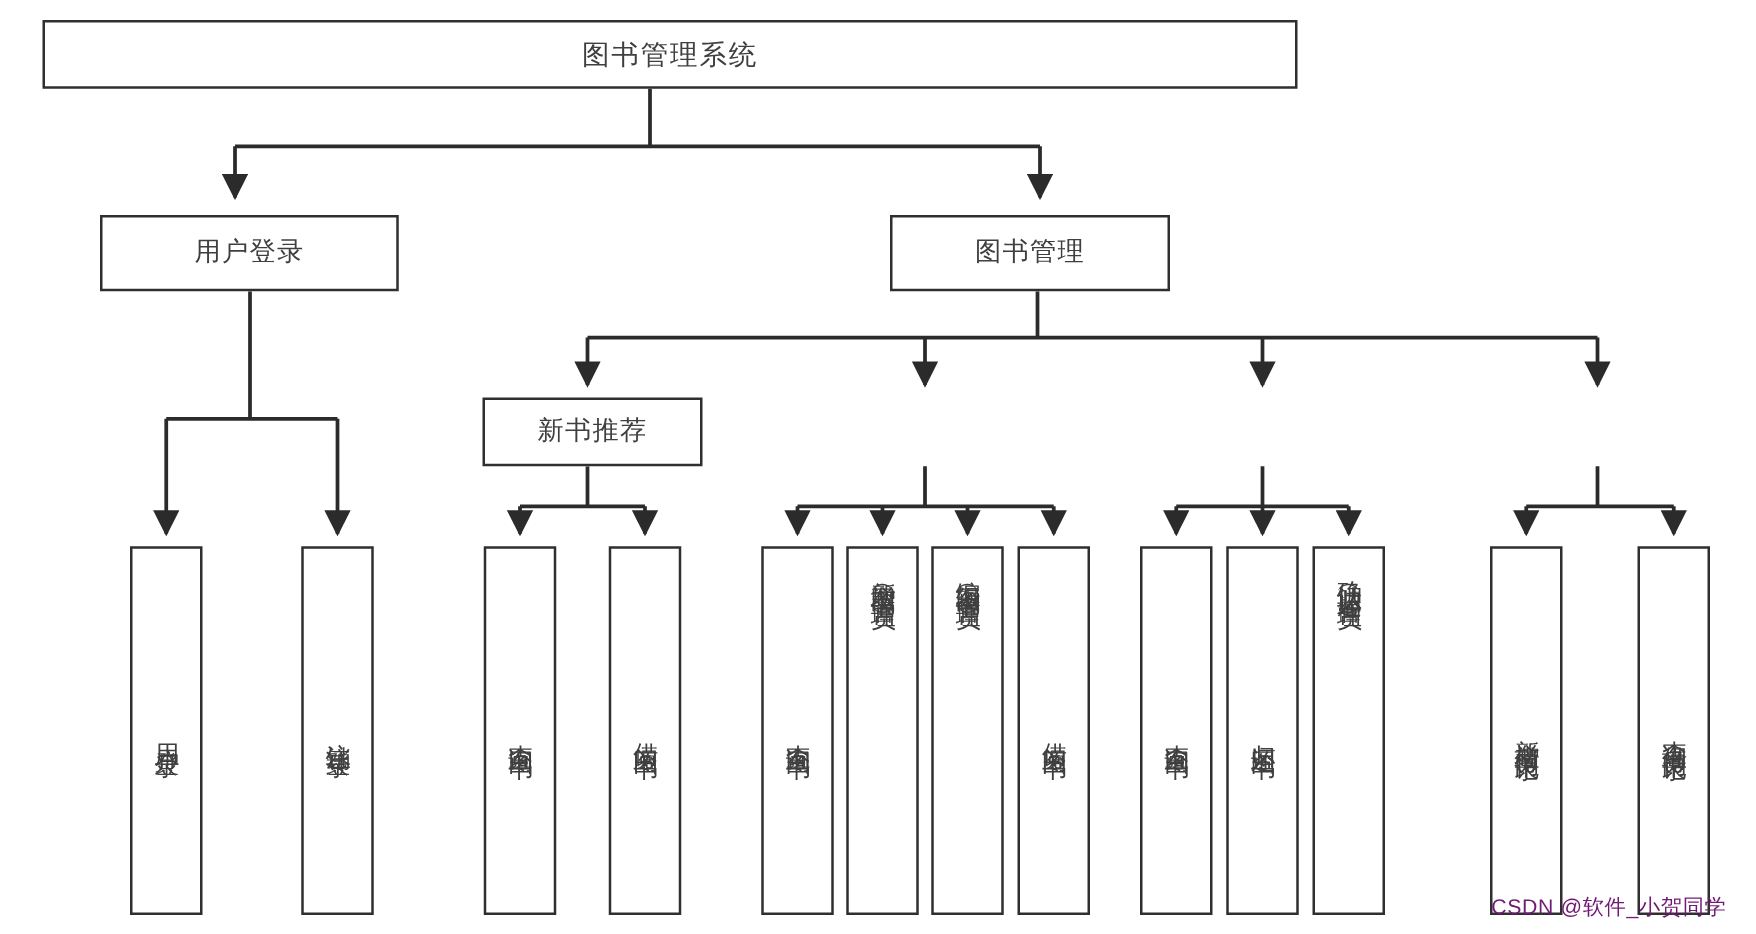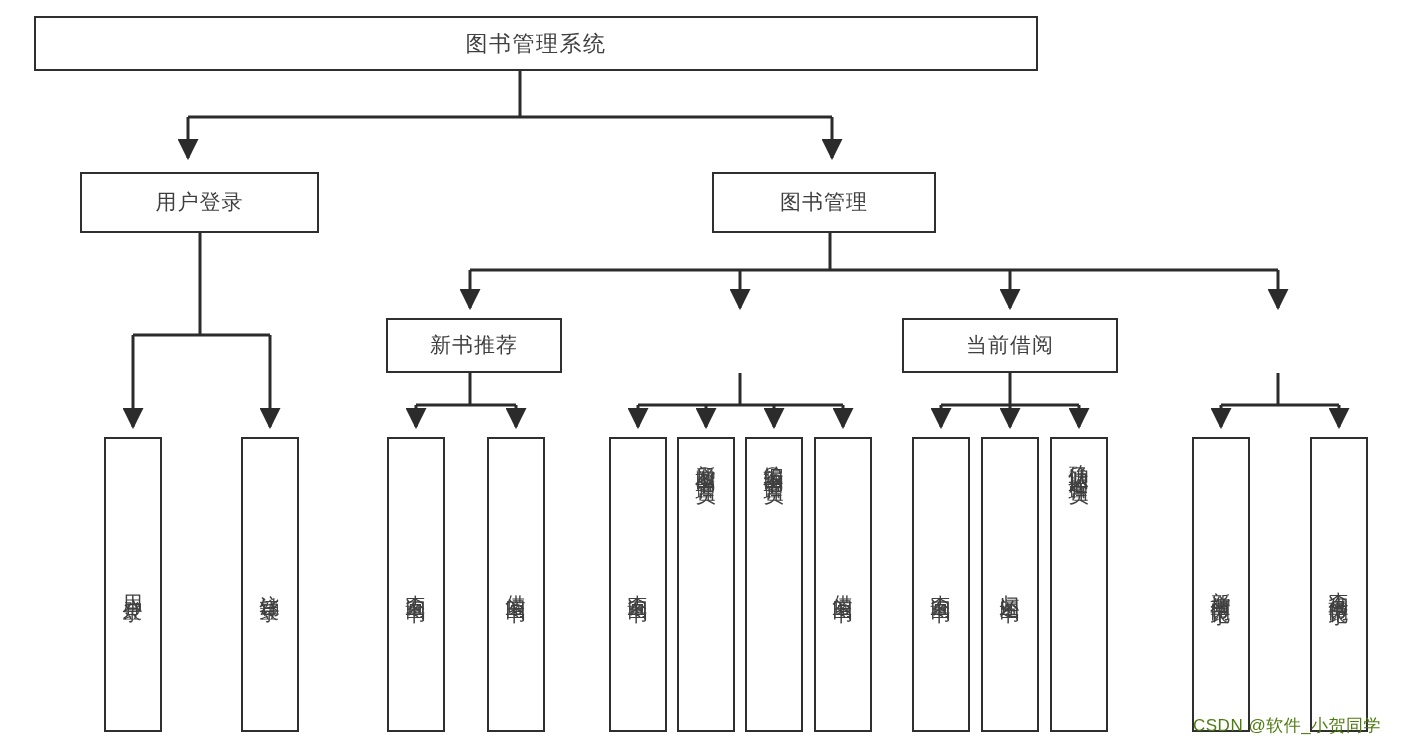--- a/index.html
+++ b/index.html
@@ -149,9 +149,6 @@
   <div class="node horiz" style="left:362px; top:318px; width:176px; height:55px;margin-left:24px;">
     <span class="lbl">新书推荐</span>
   </div>
-  <div class="node horiz" style="left:902px; top:318px; width:216px; height:55px;">
-    <span class="lbl">当前借阅</span>
-  </div>
 
   <div class="node vert mid" style="left:104px; top:437px; width:58px; height:295px;">
     <span class="lbl">用户登录</span>

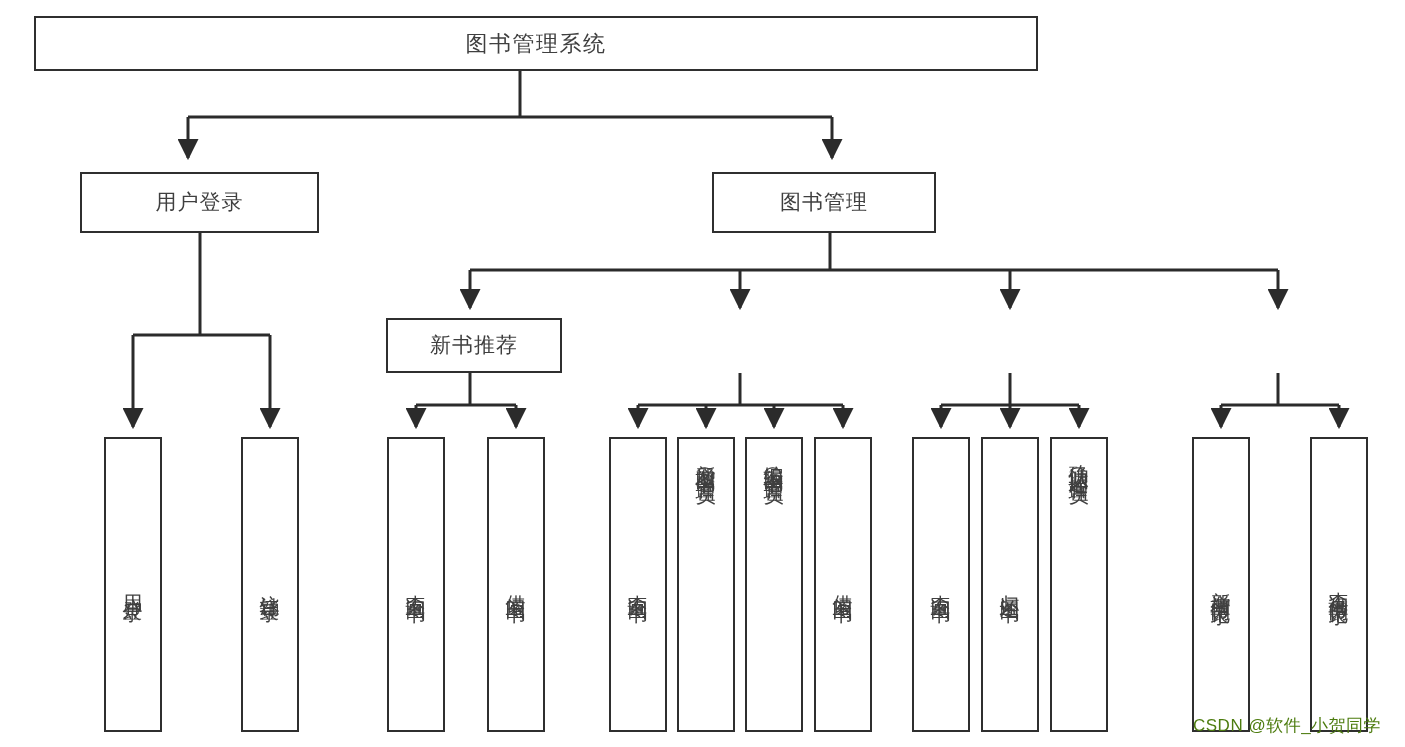--- a/index.html
+++ b/index.html
@@ -75,7 +75,7 @@
     left: 1193px;
     top: 714px;
     font-size: 17px;
-    color: #4d7c0f;
+    color: #701a75;
     letter-spacing: 0.5px;
     white-space: nowrap;
   }

